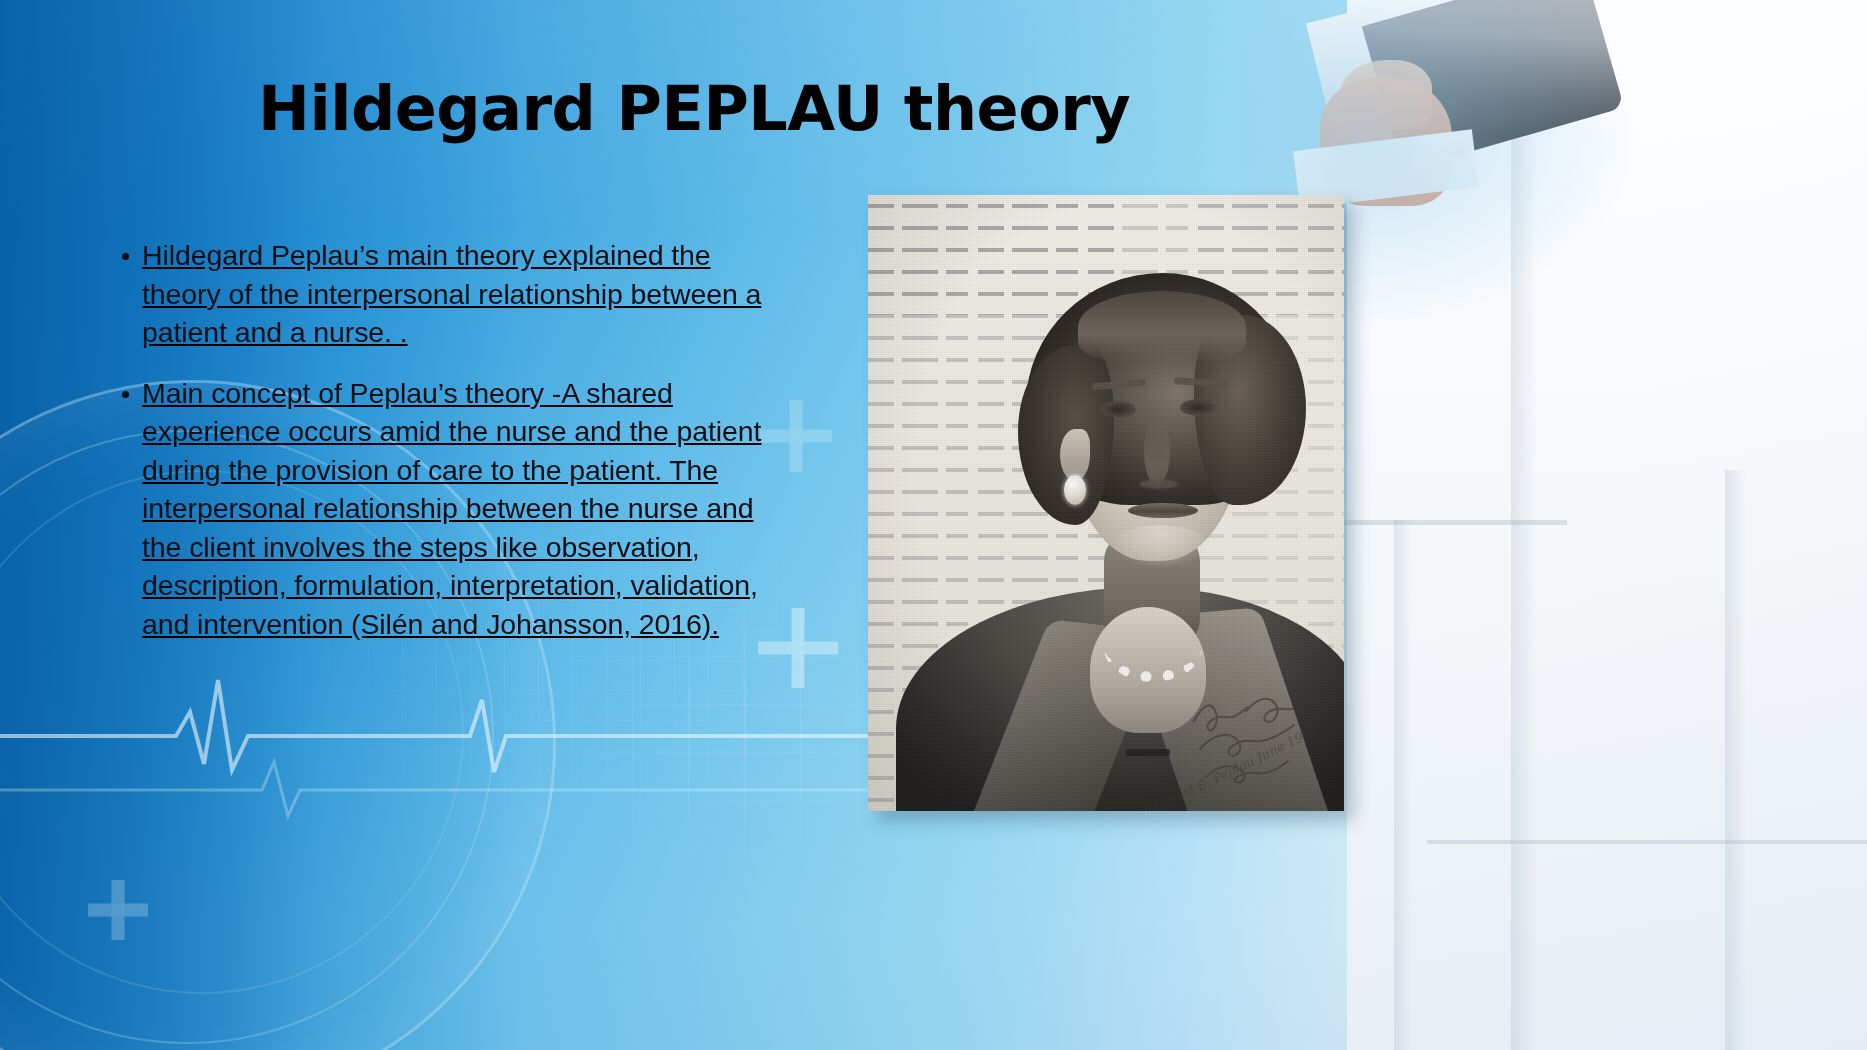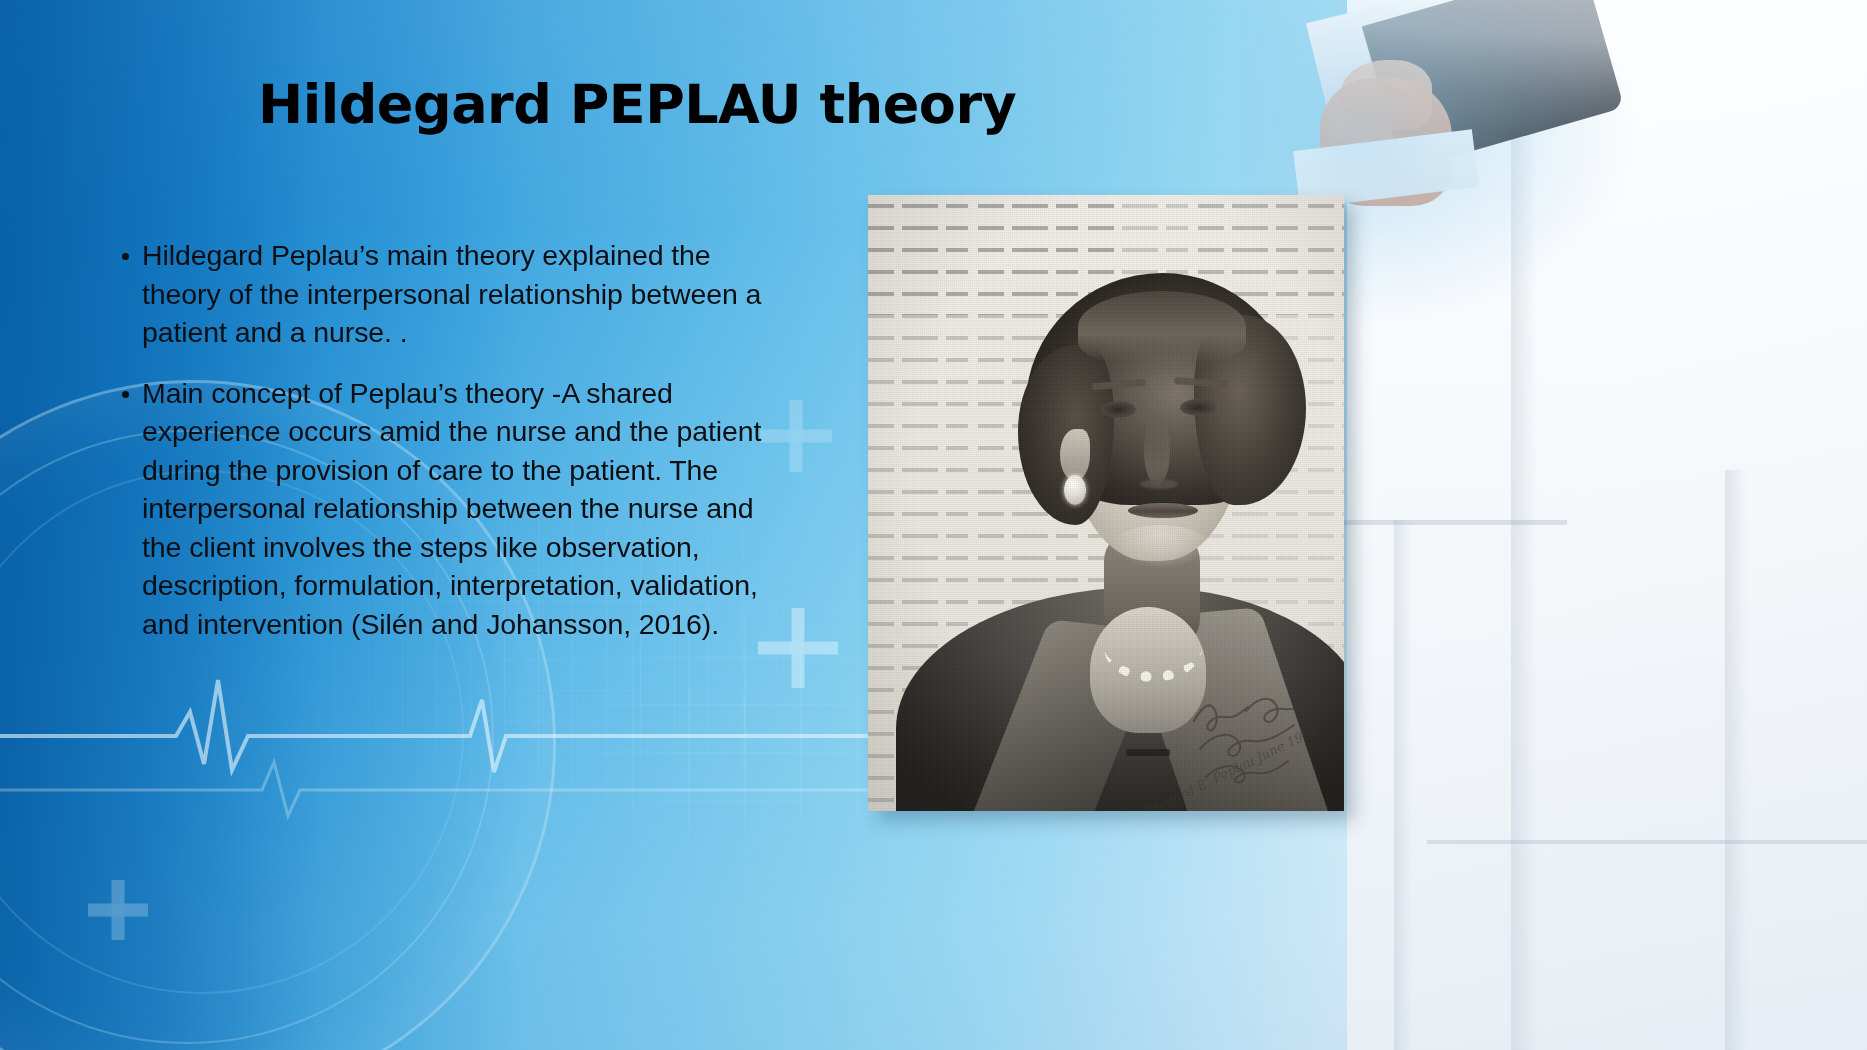--- a/index.html
+++ b/index.html
@@ -250,7 +250,7 @@
     color: #000000;
     font-family: "DejaVu Sans", sans-serif;
     font-weight: 700;
-    font-size: 54px;
+    font-size: 62px;
     line-height: 1.0;
     letter-spacing: -0.5px;
     white-space: nowrap;

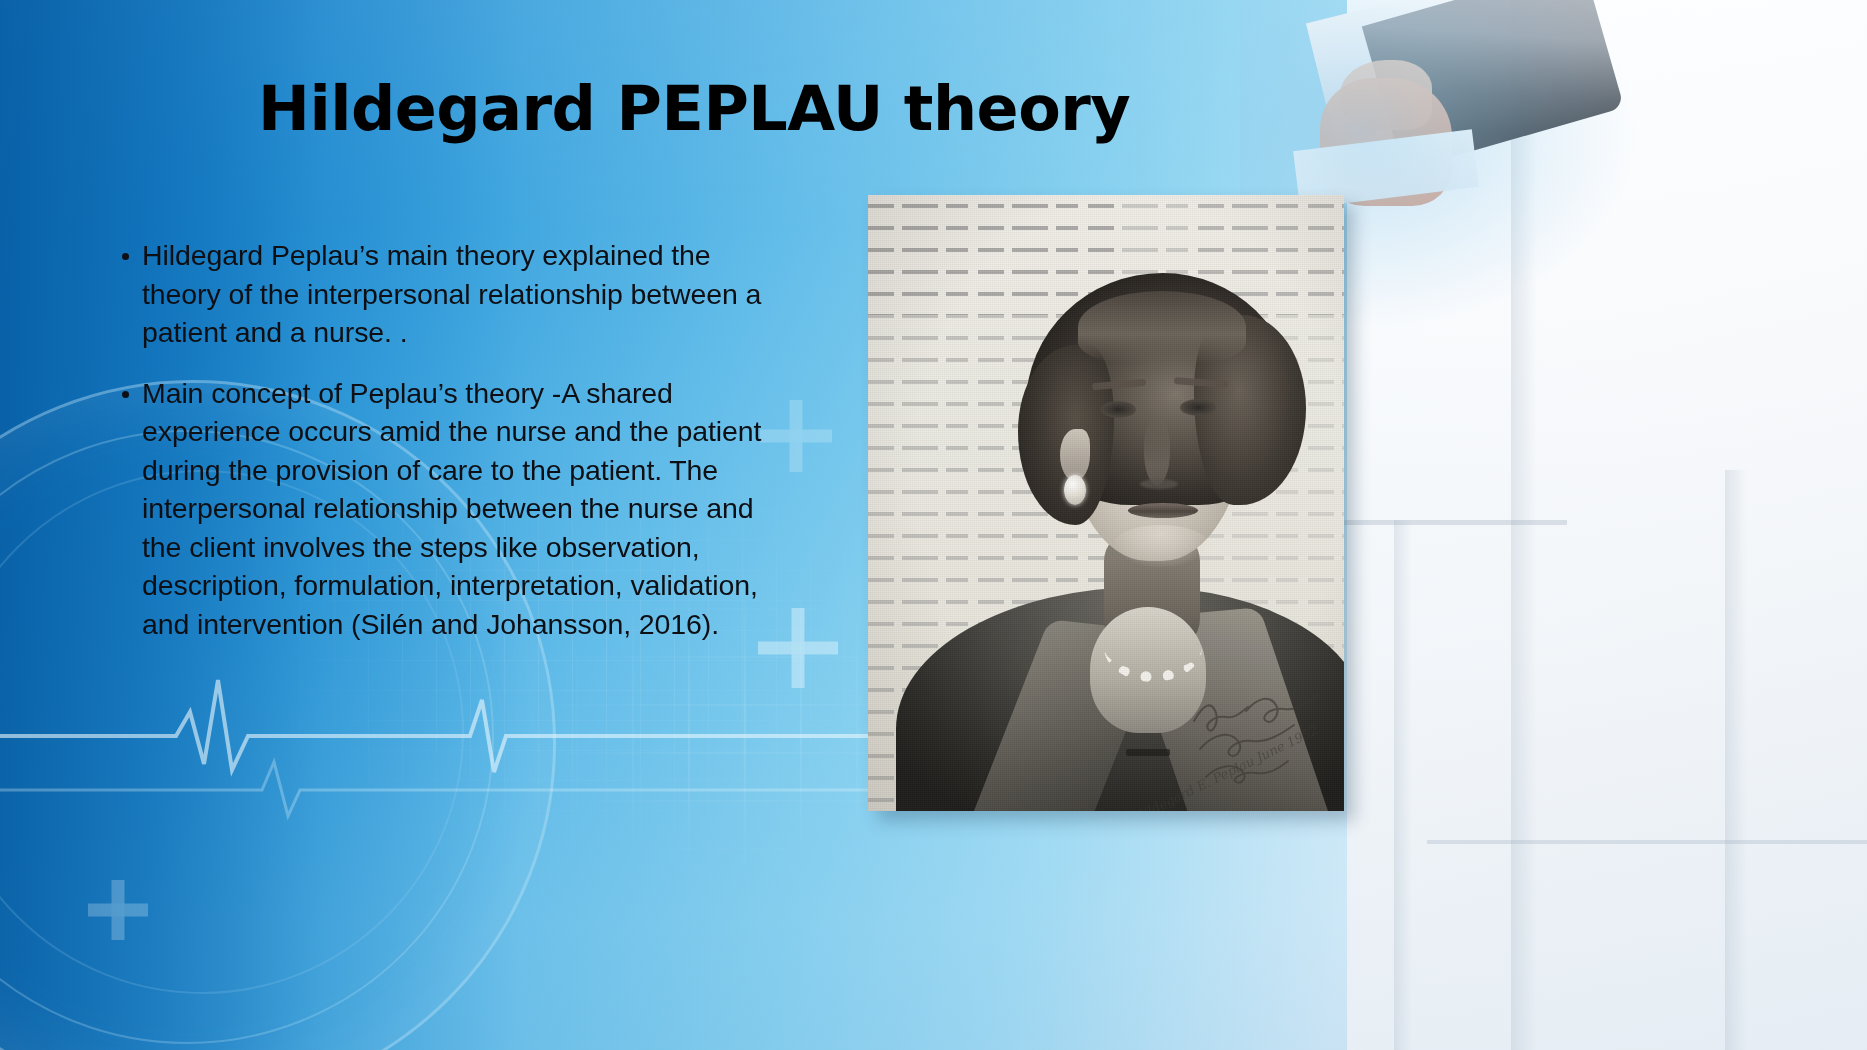--- a/index.html
+++ b/index.html
@@ -268,6 +268,7 @@
     list-style: none;
     margin: 0;
     padding: 0;
+    text-decoration: underline;
   }
   ul.bullets > li {
     position: relative;

